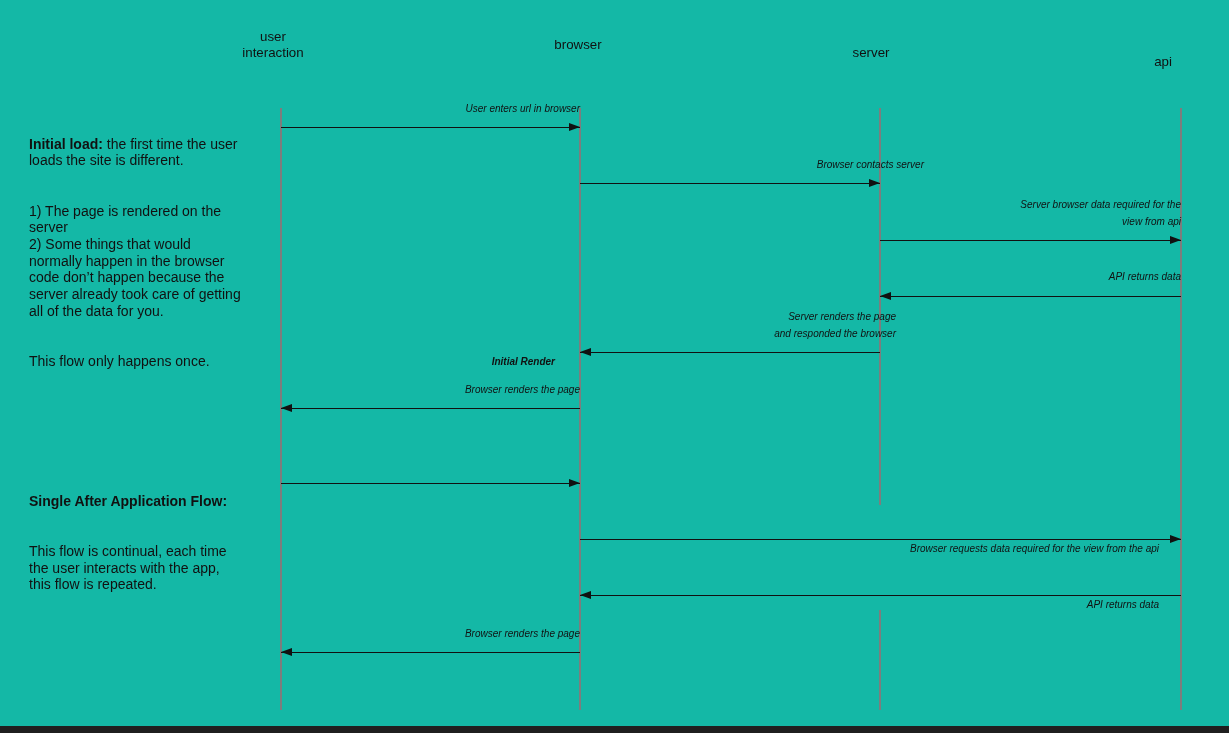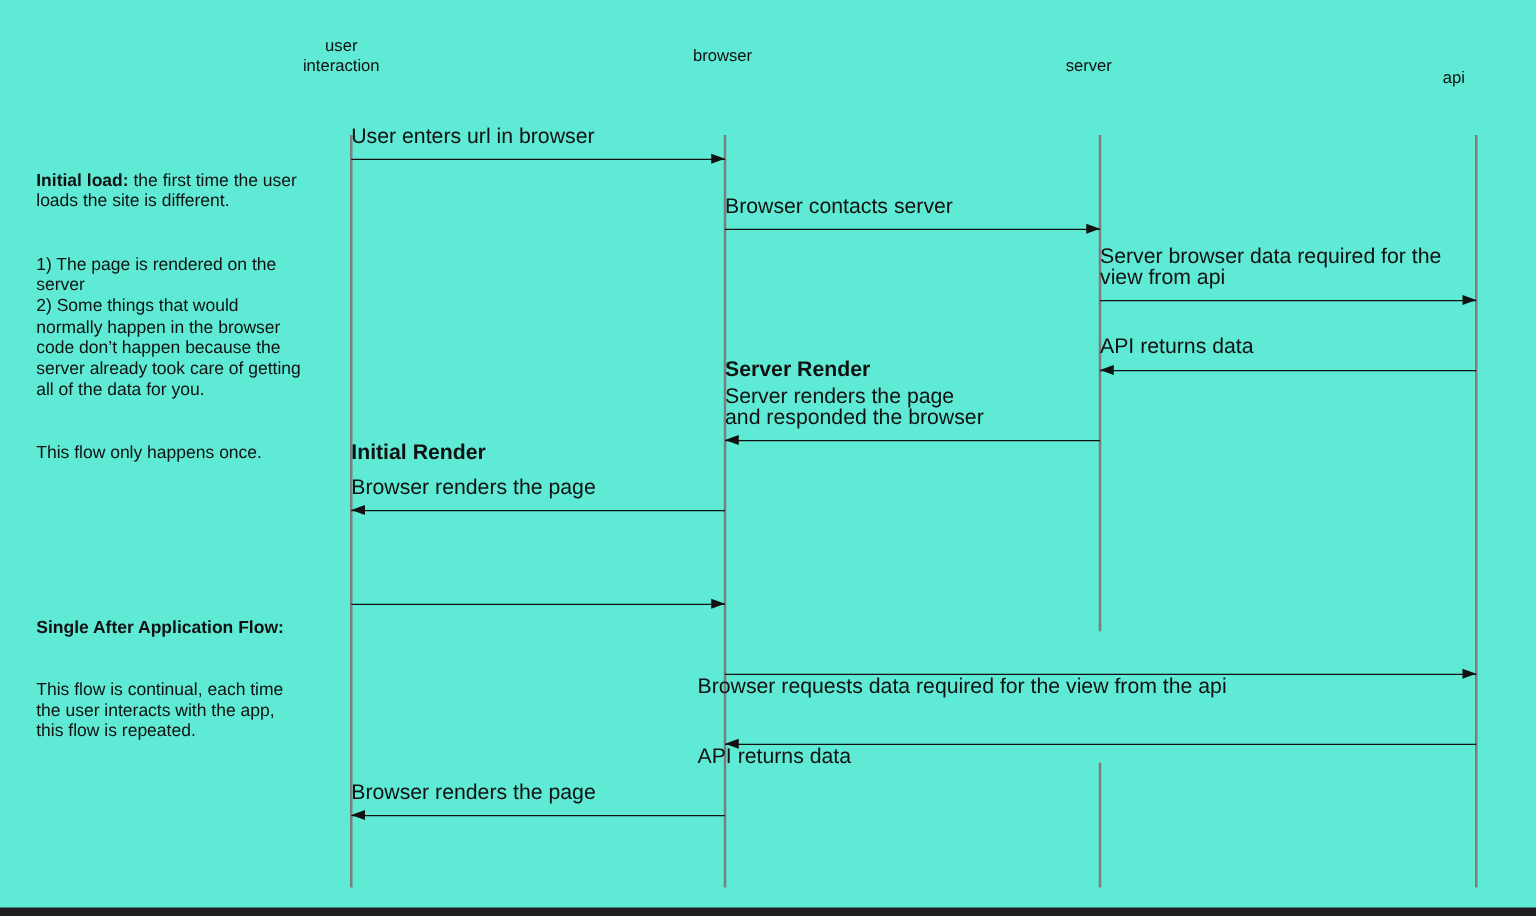--- a/index.html
+++ b/index.html
@@ -6,7 +6,7 @@
   body { font-family:"Liberation Sans","DejaVu Sans",sans-serif; color:#111; }
   .canvas {
     position:relative; width:1229px; height:733px;
-    background:#5eead4; overflow:hidden;
+    background:#14b8a6; overflow:hidden;
   }
   .participant-label {
     position:absolute; width:140px; text-align:center;

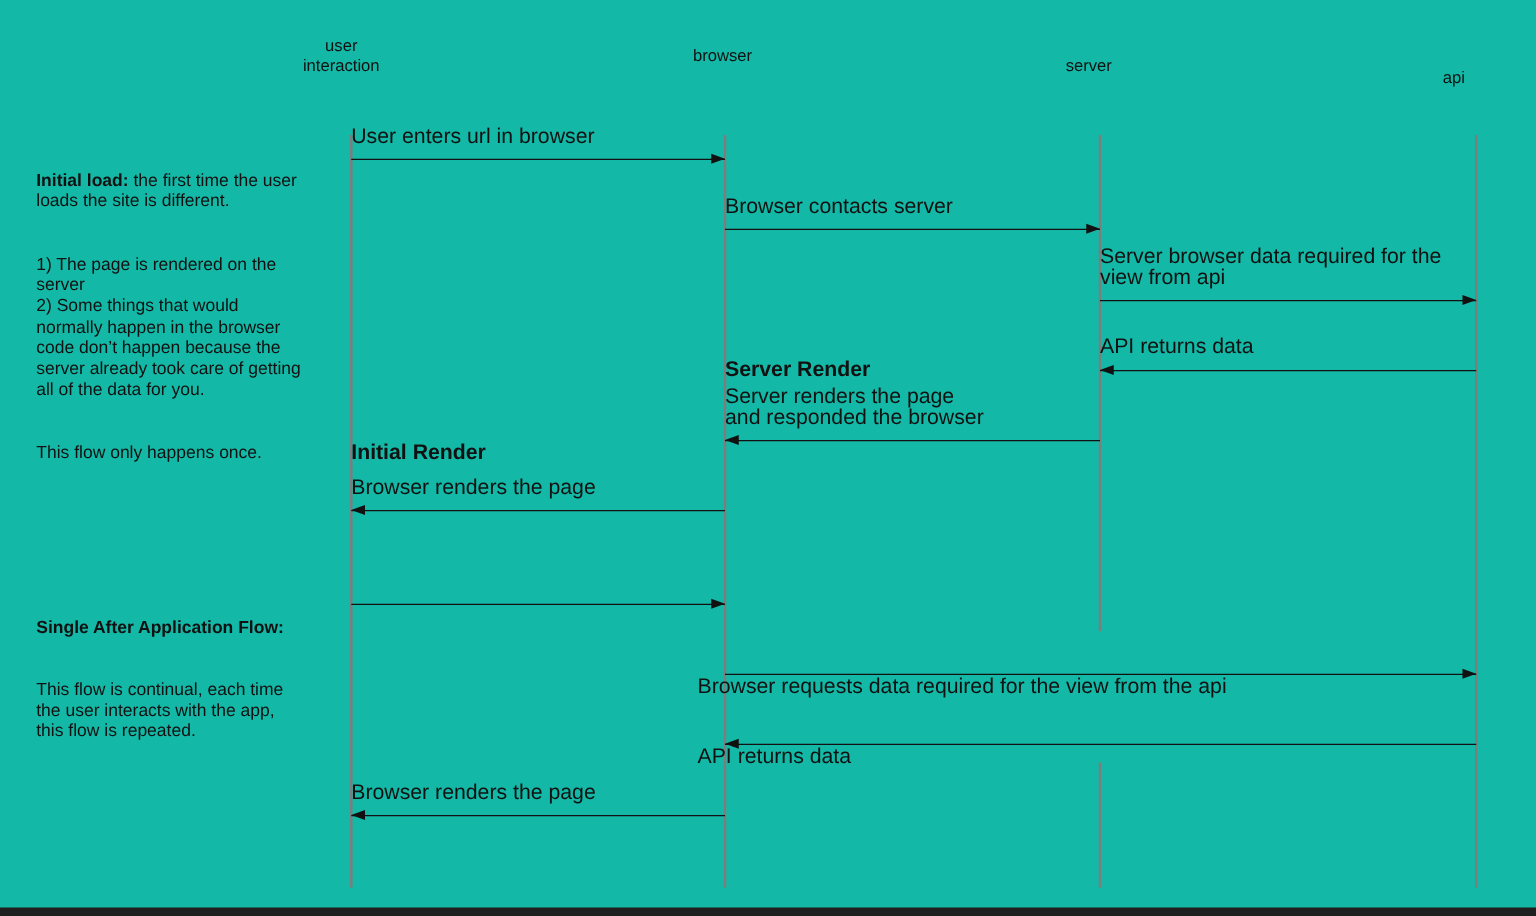--- a/index.html
+++ b/index.html
@@ -14,8 +14,8 @@
   }
   .lifeline { position:absolute; width:2px; background:#7d7d7d; }
   .msg-label {
-    position:absolute; text-align:left; font-size:17px; line-height:16.5px;
-    white-space:pre-line; color:#111;
+    position:absolute; text-align:right; font-size:10px; line-height:16.5px;
+    white-space:pre-line; color:#111;font-style:italic;
   }
   .msg-title { font-weight:bold; }
   .shift-left { transform:translateX(-22px);margin-top:28px; }

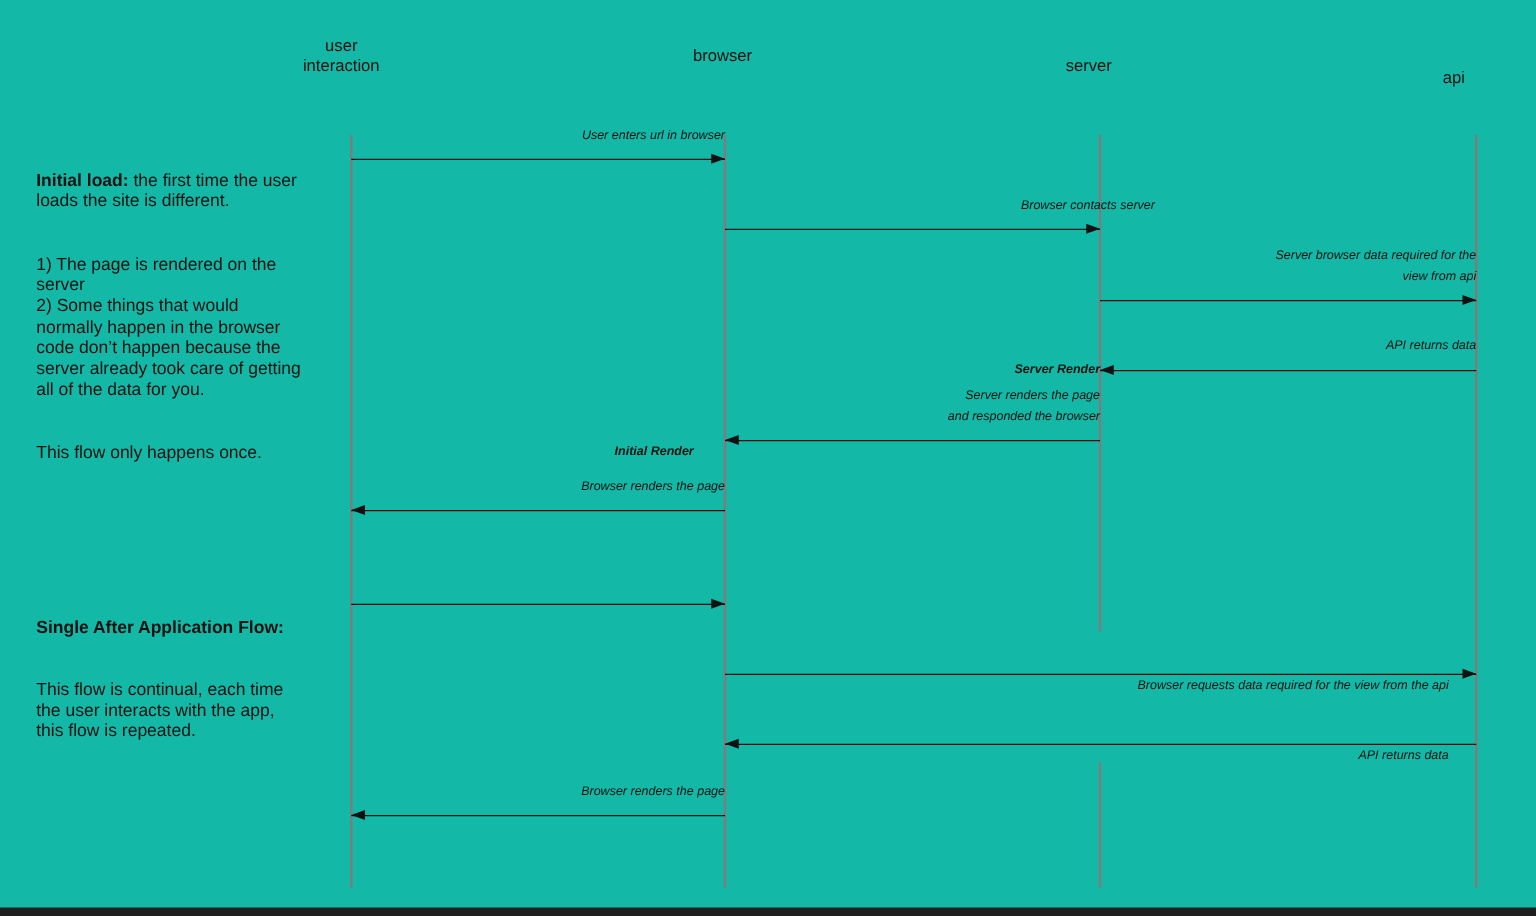--- a/index.html
+++ b/index.html
@@ -63,7 +63,6 @@
   <div class="msg-label" style="left:880px; width:301px; top:269px;">API returns data</div>
   <div class="arrow left" style="left:880px; width:301px; top:296px;"></div>
 
-  <div class="msg-label msg-title" style="left:580px; width:300px; top:288px;">Server Render</div>
   <div class="msg-label" style="left:580px; width:300px; top:309px;">Server renders the page
 and responded the browser</div>
   <div class="arrow left" style="left:580px; width:300px; top:352px;"></div>

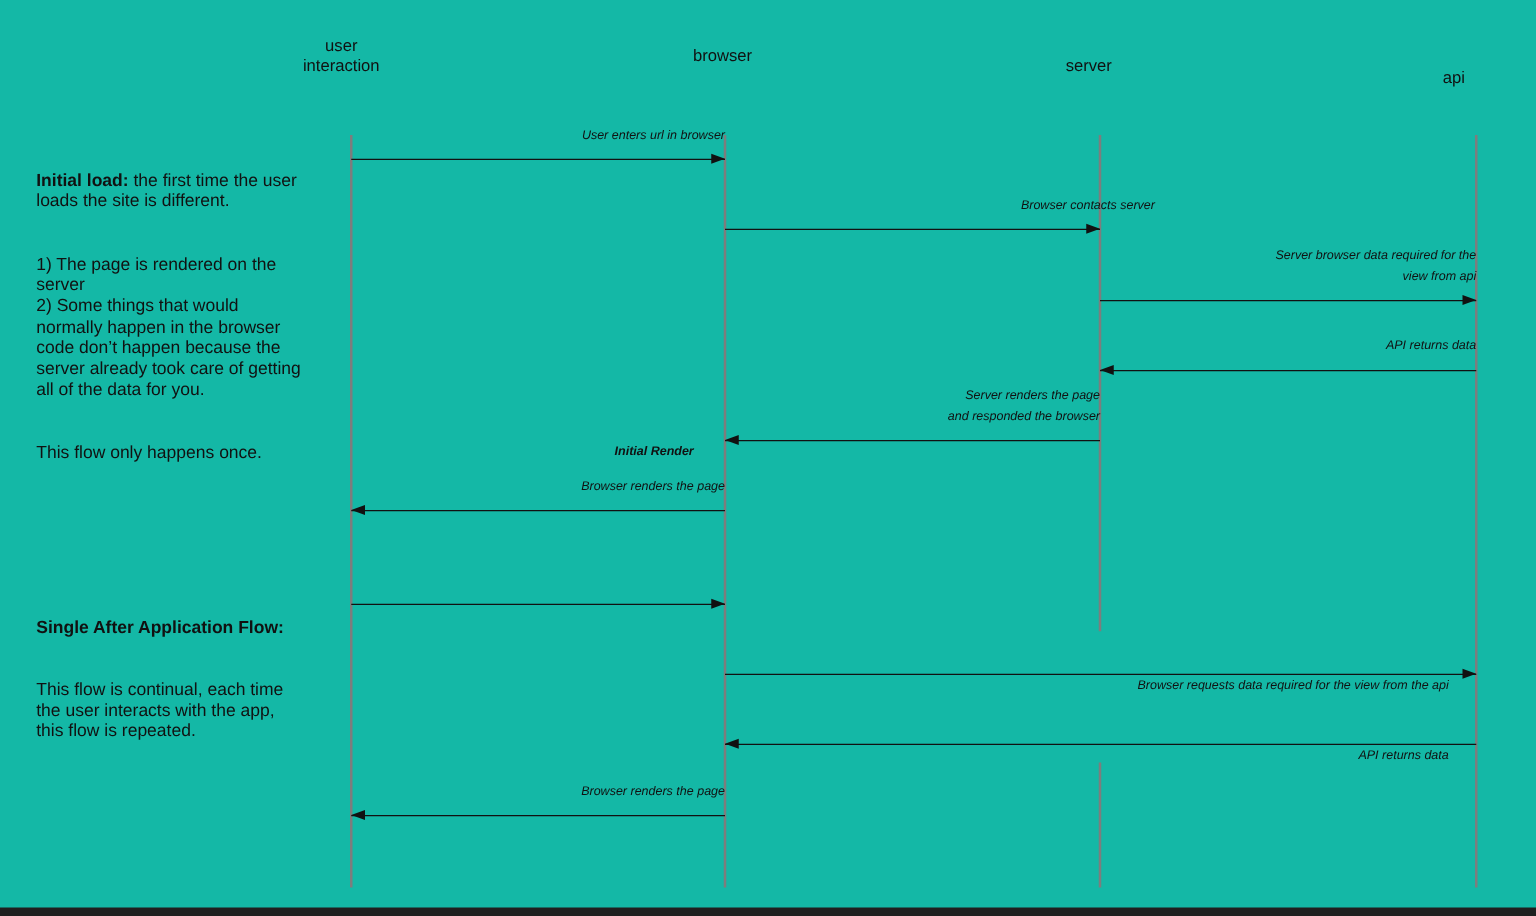--- a/index.html
+++ b/index.html
@@ -63,7 +63,7 @@
   <div class="msg-label" style="left:880px; width:301px; top:269px;">API returns data</div>
   <div class="arrow left" style="left:880px; width:301px; top:296px;"></div>
 
-  <div class="msg-label" style="left:580px; width:300px; top:309px;">Server renders the page
+  <div class="msg-label" style="left:580px; width:300px; top:309px;padding-left:16px;">Server renders the page
 and responded the browser</div>
   <div class="arrow left" style="left:580px; width:300px; top:352px;"></div>
 

